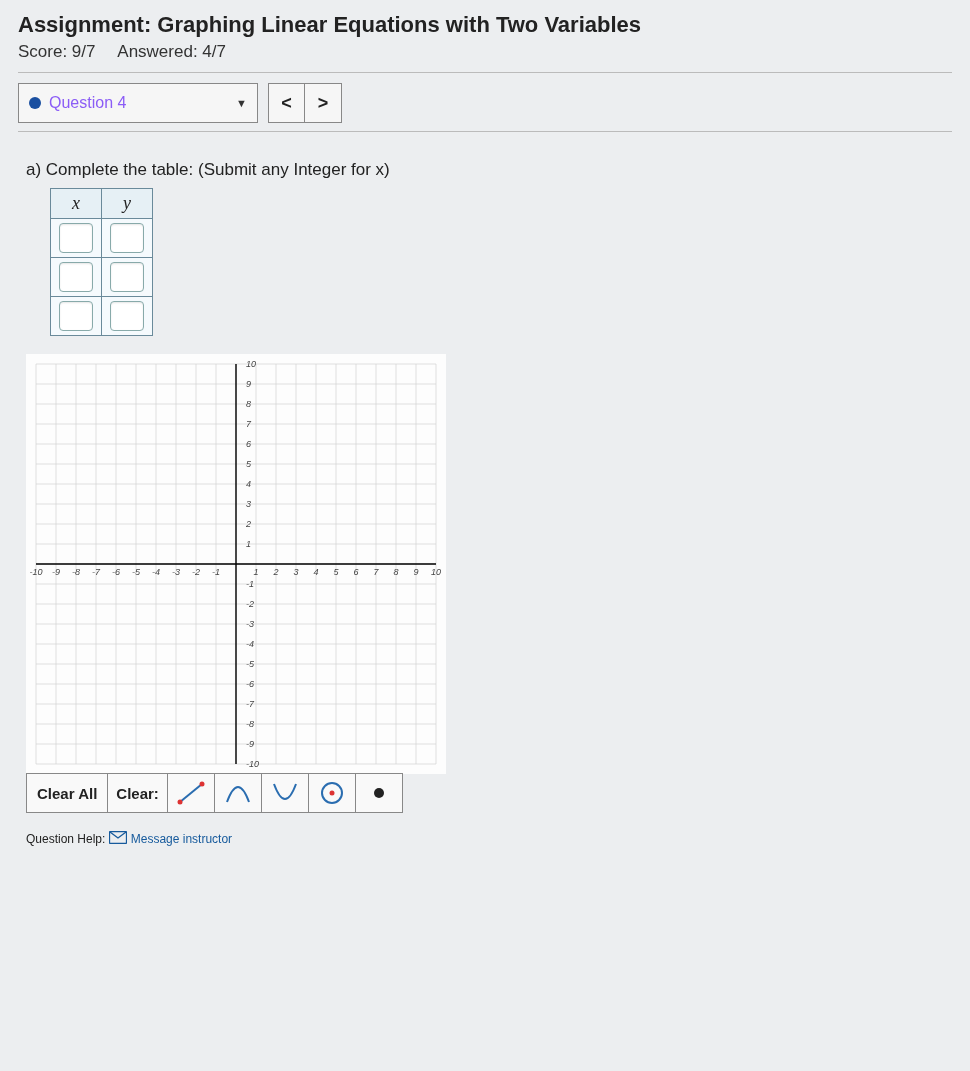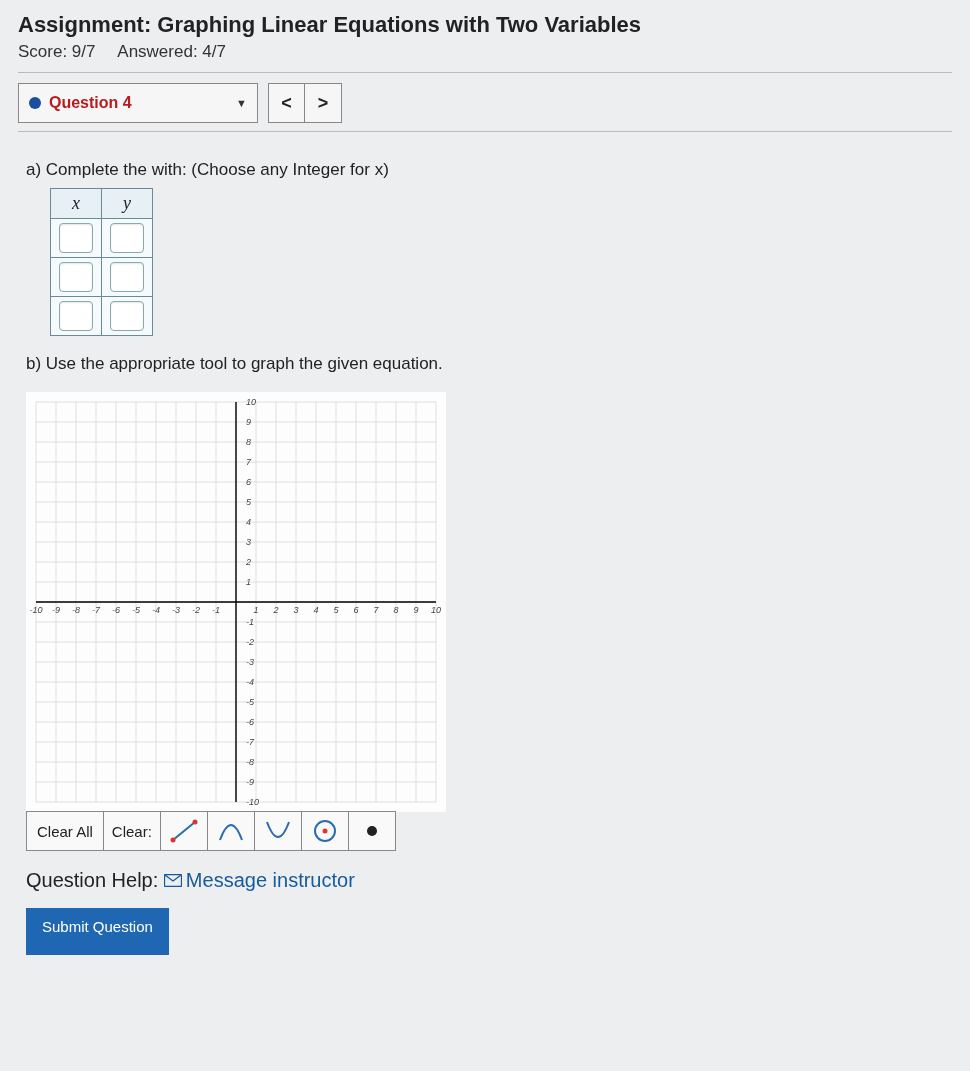--- a/index.html
+++ b/index.html
@@ -23,7 +23,7 @@
     cursor: pointer;
   }
   .q-select .dot { width: 12px; height: 12px; border-radius: 50%; background: #1a4fa0; display:inline-block; margin-right:8px;}
-  .q-select .lbl { font-weight: bold; color: #b91c1c; flex:1;}
+  .q-select .lbl { font-weight: normal; color: #8b5cf6; flex:1;}
   .caret { font-size: 11px; color:#333; }
   .nav-btns { display:flex; border:1px solid #888; height:40px; }
   .nav-btn { width:36px; display:flex; align-items:center; justify-content:center; font-size:18px; font-weight:bold; background:#f6f6f6; cursor:pointer; }

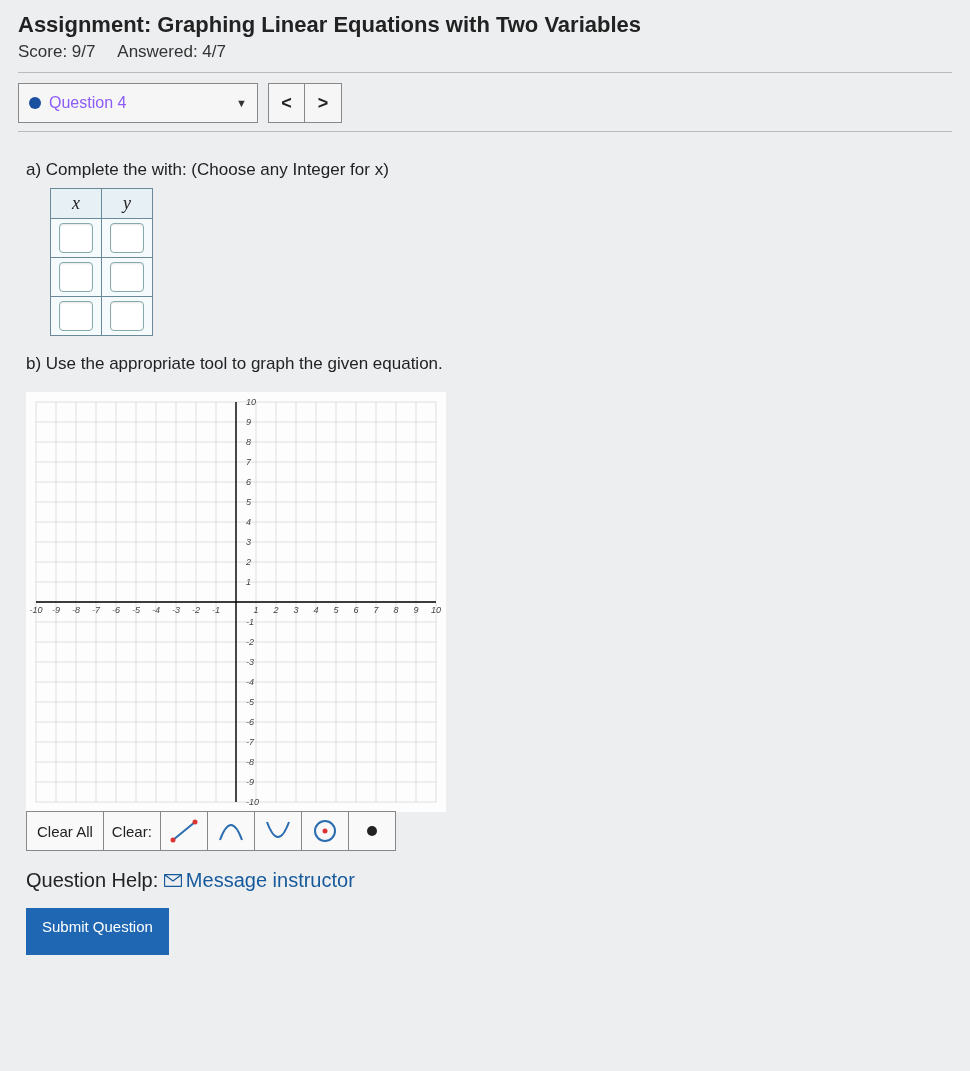--- a/index.html
+++ b/index.html
@@ -77,7 +77,7 @@
 
 
   <div class="part">
-    <div>a) Complete the with: (Choose any Integer for x)</div>
+    <div>a) Complete the table: (Submit any Integer for x)</div>
     <table class="input-table">
       <tbody>
           <tr>

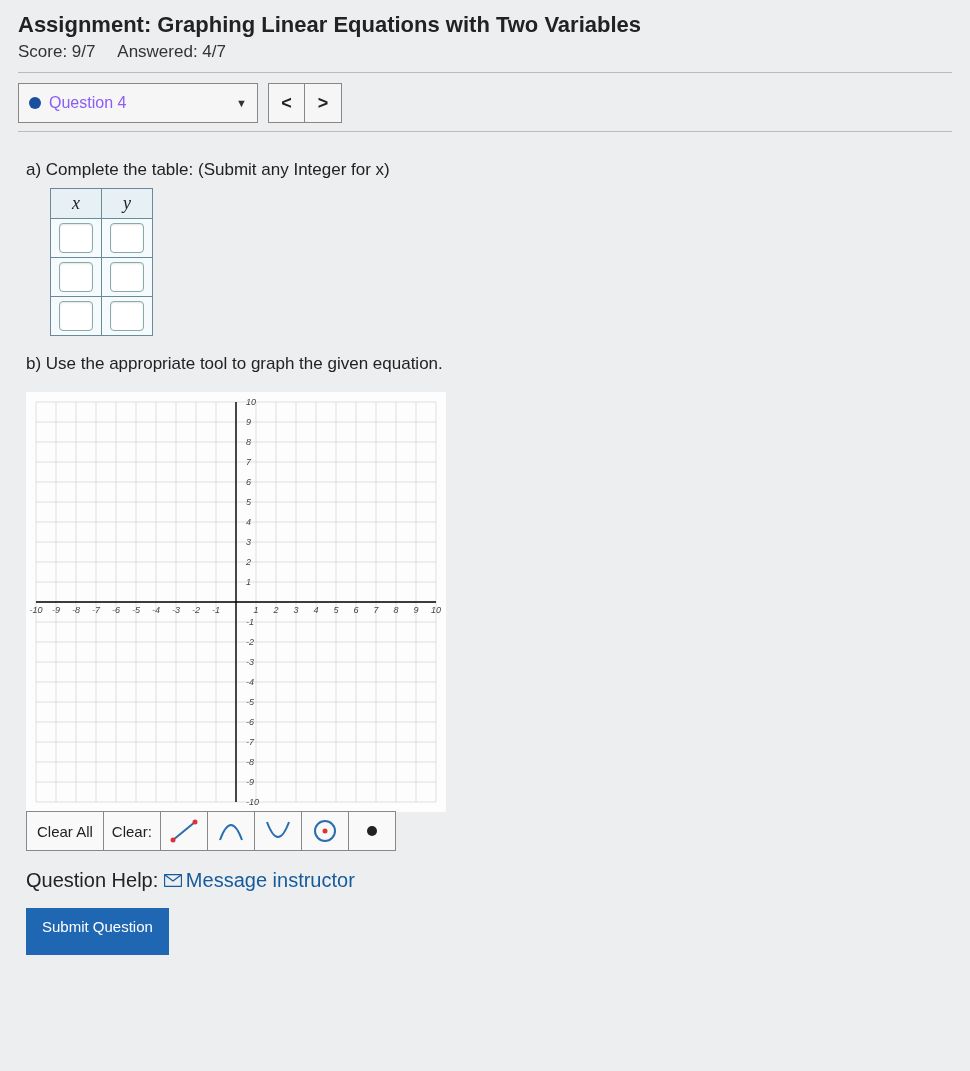--- a/index.html
+++ b/index.html
@@ -112,9 +112,6 @@
       </table>
   </div>
 
-  <div class="part">
-    <div>b) Use the appropriate tool to graph the given equation.</div>
-  </div>
 
   <div class="graph-wrap">
     <svg class="graph" id="graph-svg" width="420" height="420">

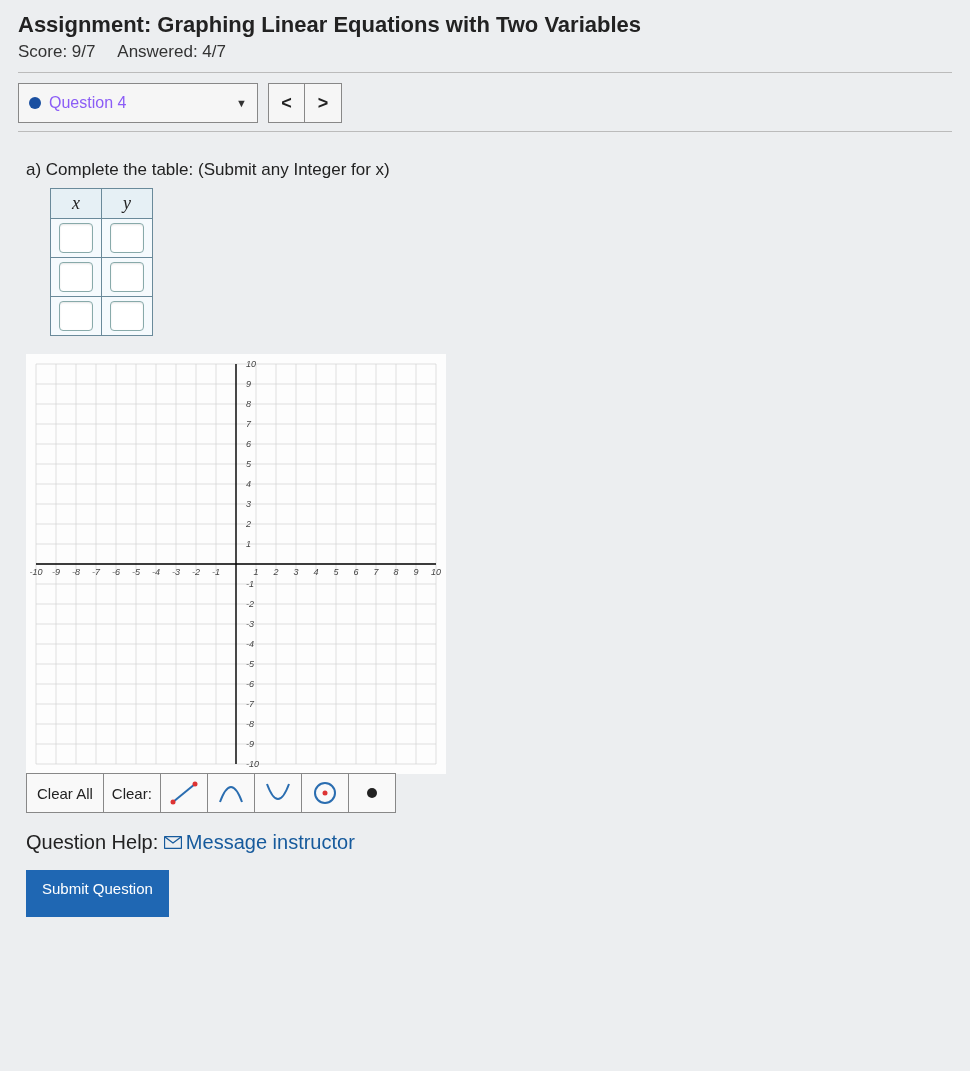--- a/index.html
+++ b/index.html
@@ -38,7 +38,7 @@
   .cell-input { width:34px; height:30px; border:1px solid #8aa; background:#fff; border-radius:4px; box-shadow: inset 0 1px 2px rgba(0,0,0,0.1);}
   .graph-wrap { margin: 14px 0 0 0; }
   svg.graph { background:#fdfdfd; display:block; }
-  .toolbar { display:flex; align-items:stretch; border:1px solid #888; width:fit-content; margin-top:-1px; background:#fff;}
+  .toolbar { display:flex; align-items:stretch; border:1px solid #888; width:fit-content; margin-top:-1px; background:#fff;font-weight:bold;}
   .tool-btn { display:flex; align-items:center; justify-content:center; padding:4px 8px; border-right:1px solid #888; font-size:15px; min-width:44px; height:38px; cursor:pointer; background:#f9f9f9;}
   .tool-btn:last-child { border-right:none;}
   .tool-lbl { padding:0 8px; display:flex; align-items:center; font-size:15px; background:#f9f9f9; border-right:1px solid #888;}

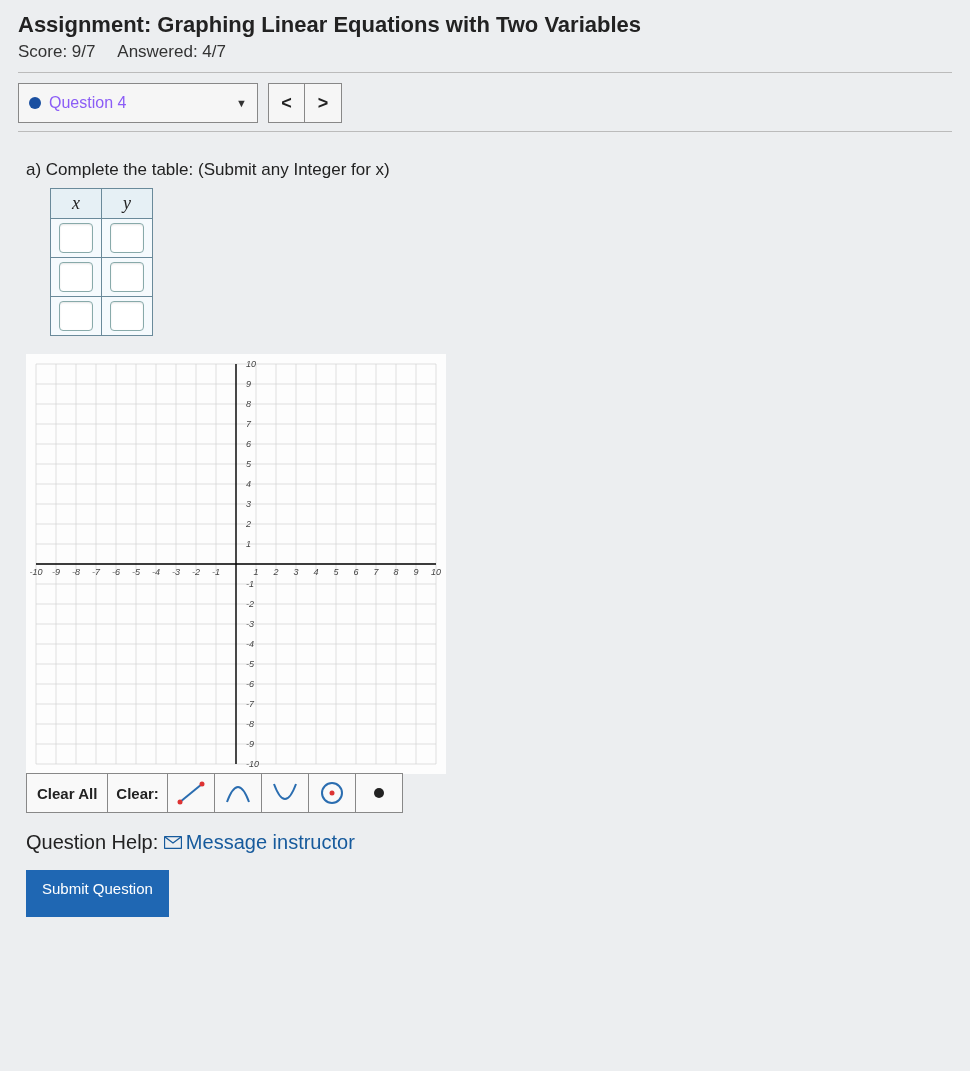--- a/index.html
+++ b/index.html
@@ -43,7 +43,7 @@
   .tool-btn:last-child { border-right:none;}
   .tool-lbl { padding:0 8px; display:flex; align-items:center; font-size:15px; background:#f9f9f9; border-right:1px solid #888;}
   .clear-all { padding:0 10px; display:flex; align-items:center; font-size:15px; background:#f9f9f9; border-right:1px solid #888; cursor:pointer;}
-  .qhelp { margin-top:18px; font-size:20px; }
+  .qhelp { margin-top:18px; font-size:12px; }
   .qhelp a { color:#165a9c; text-decoration:none; }
   .mail-icon { display:inline-block; vertical-align:middle; margin:0 4px 2px 0;}
   .submit { display:inline-block; margin-top:14px; padding:10px 16px 20px 16px; background:#1f67b3; color:#fff; font-size:15px; border:none; cursor:pointer;}

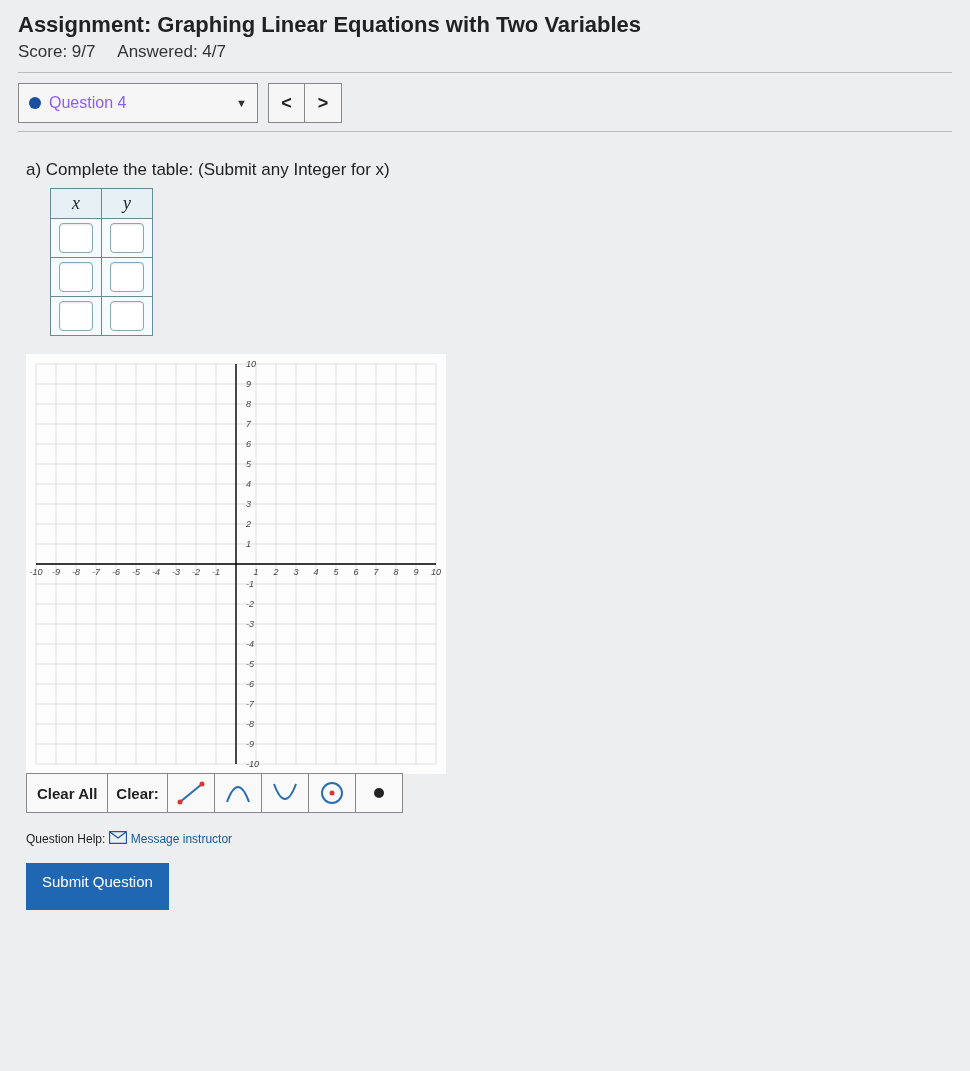--- a/index.html
+++ b/index.html
@@ -244,7 +244,6 @@
     </span><a href="#">Message instructor</a>
   </div>
 
-  <button class="submit">Submit Question</button>
 
 </div>
 

